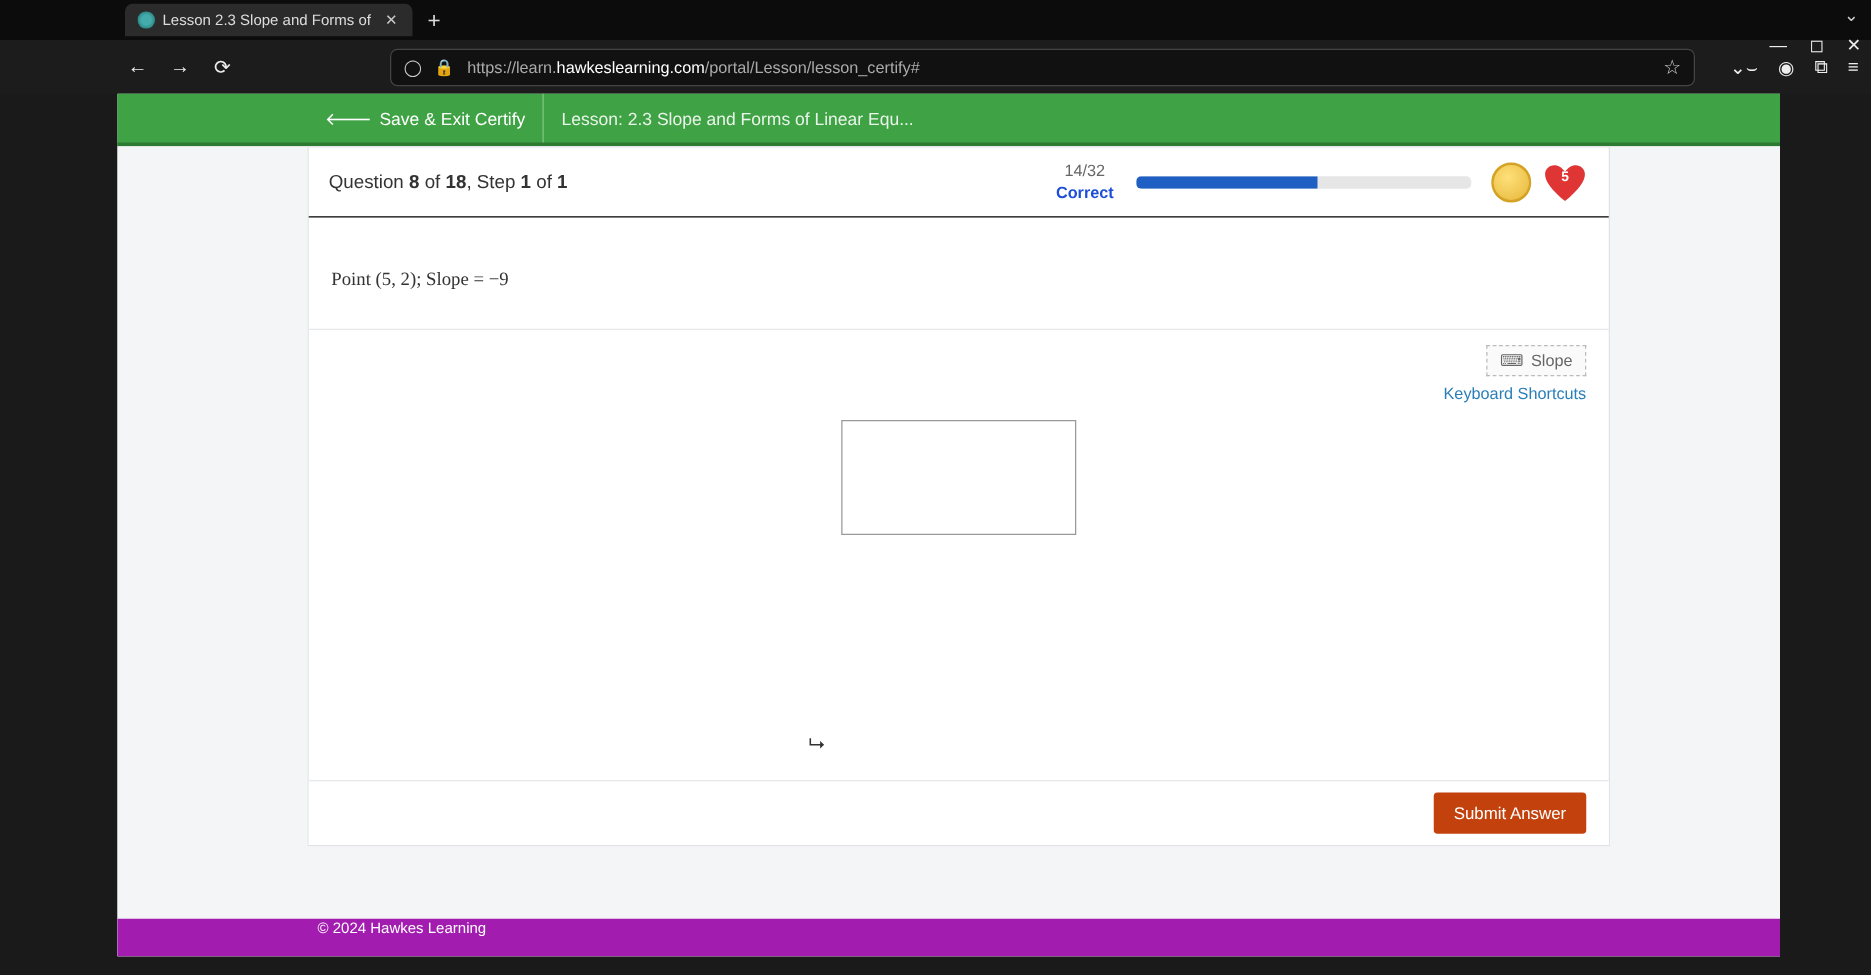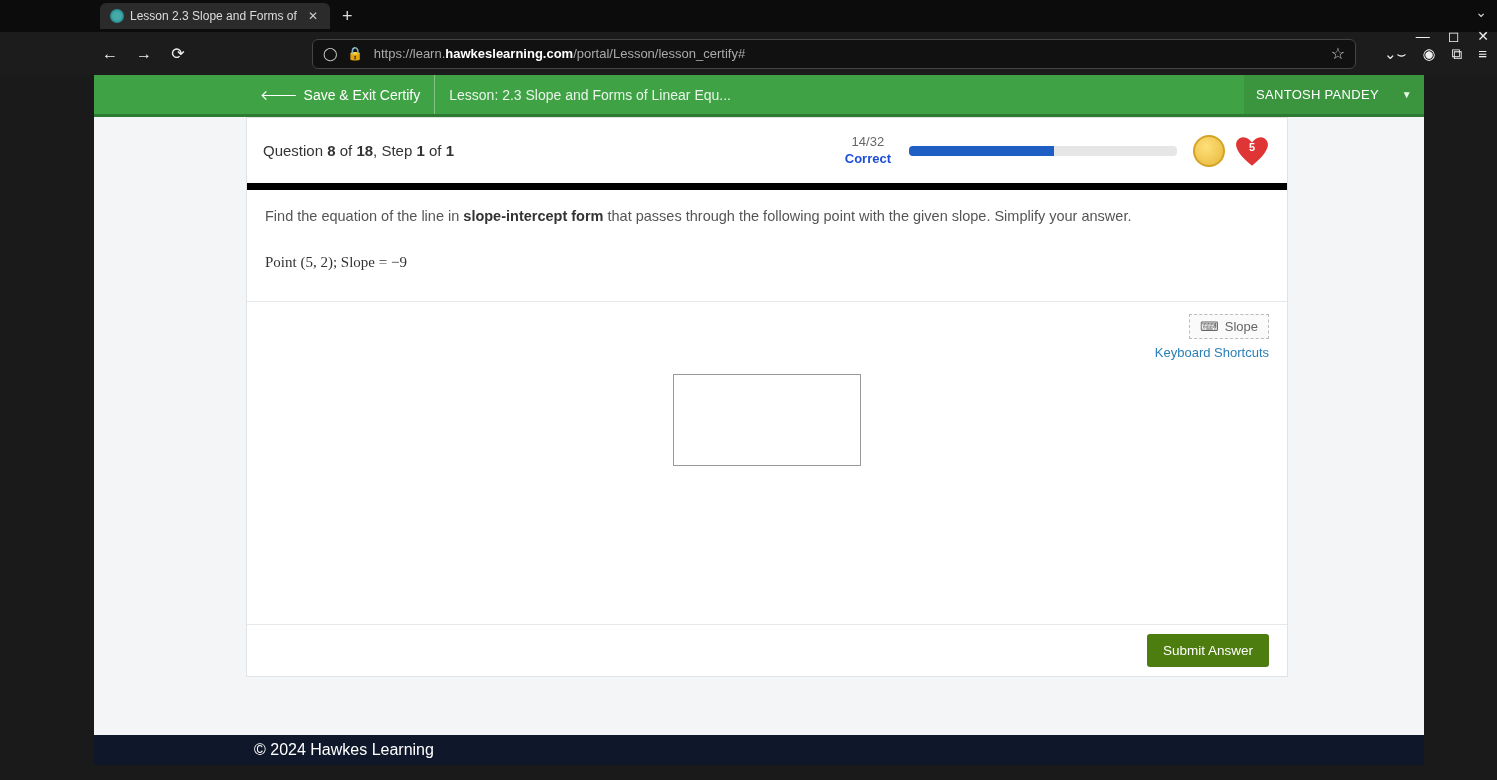--- a/index.html
+++ b/index.html
@@ -74,7 +74,7 @@
     }
     .addr-icon { color:#ccc; font-size:13px; }
     .addr-url { color:#ddd; font-size:13px; flex:1; }
-    .addr-url .domain { color:#fff;font-weight:bold; }
+    .addr-url .domain { color:#fff; }
     .addr-url .rest { color:#aaa; }
     .addr-right-icons { display:flex; gap:14px; color:#ccc; align-items:center; }
     .toolbar-icons {

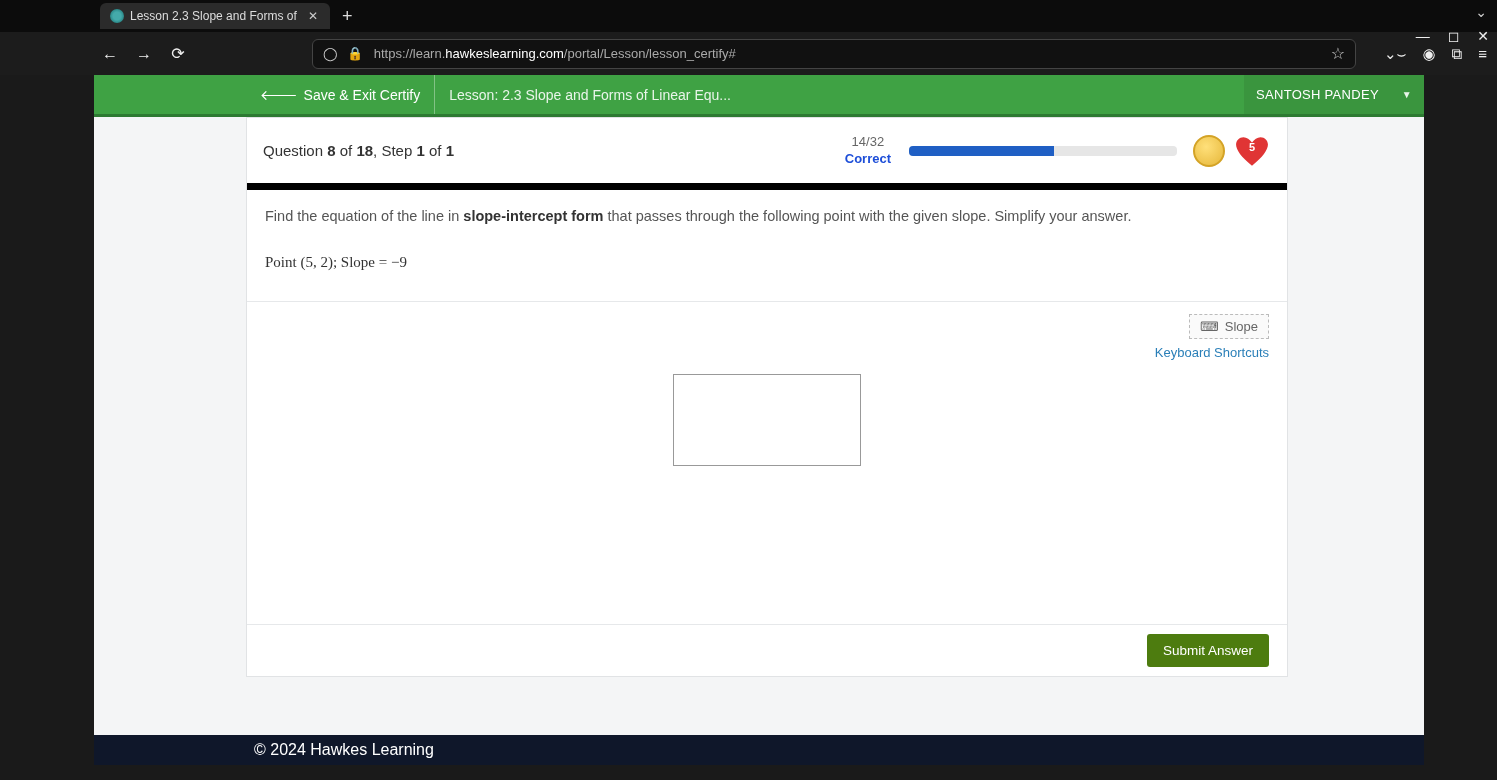--- a/index.html
+++ b/index.html
@@ -310,10 +310,6 @@
     </div>
     <div class="lesson-title">Lesson: 2.3 Slope and Forms of Linear Equ...</div>
     <div class="header-spacer"></div>
-    <div class="user-box">
-      <span>SANTOSH PANDEY</span>
-      <span class="user-caret">▼</span>
-    </div>
   </div>
 
   <div class="content-wrap">

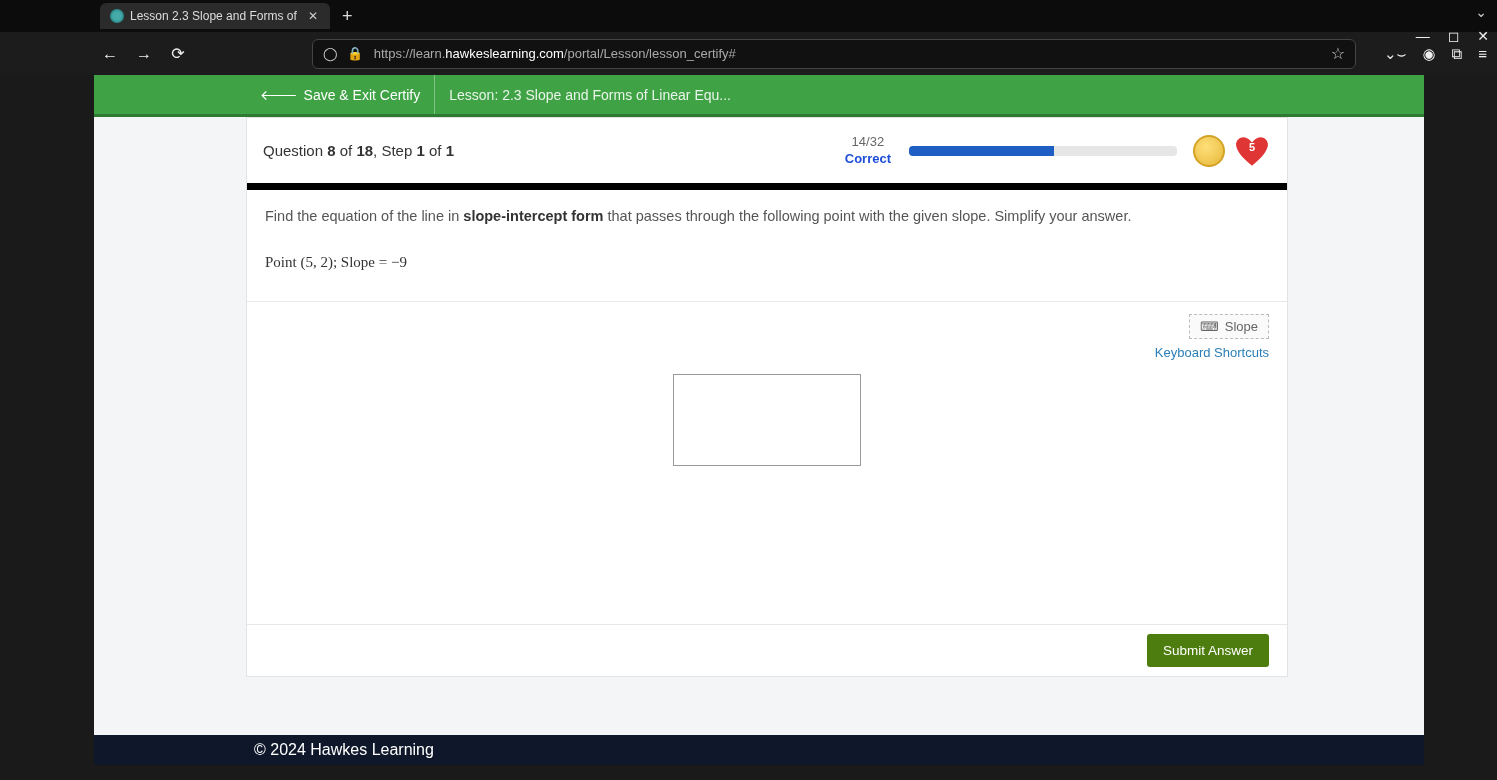--- a/index.html
+++ b/index.html
@@ -138,8 +138,8 @@
       position: relative;
     }
     .card-header {
-      height: 72px;
-      border-bottom: 7px solid #000000;
+      height: 56px;
+      border-bottom: 1px solid #000000;
       display:flex;
       align-items:center;
       padding: 0 16px;

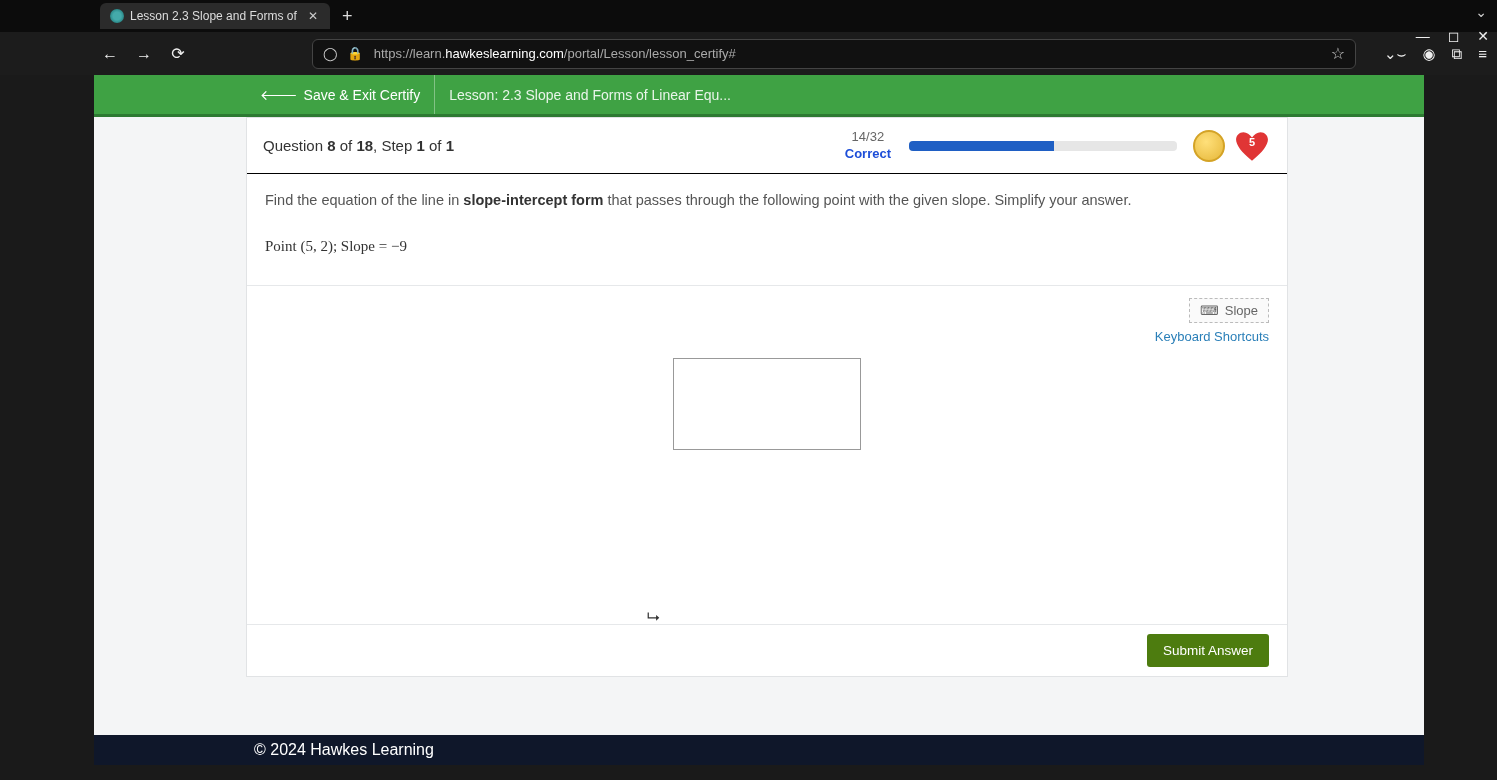--- a/index.html
+++ b/index.html
@@ -335,9 +335,6 @@
       </div>
 
       <div class="question-body">
-        <div class="q-text">
-          <span>Find the equation of the line in </span><strong>slope-intercept form</strong><span> that passes through the following point with the given slope. Simplify your answer.</span>
-        </div>
         <div class="q-math">Point (5, 2); Slope = −9</div>
       </div>
 

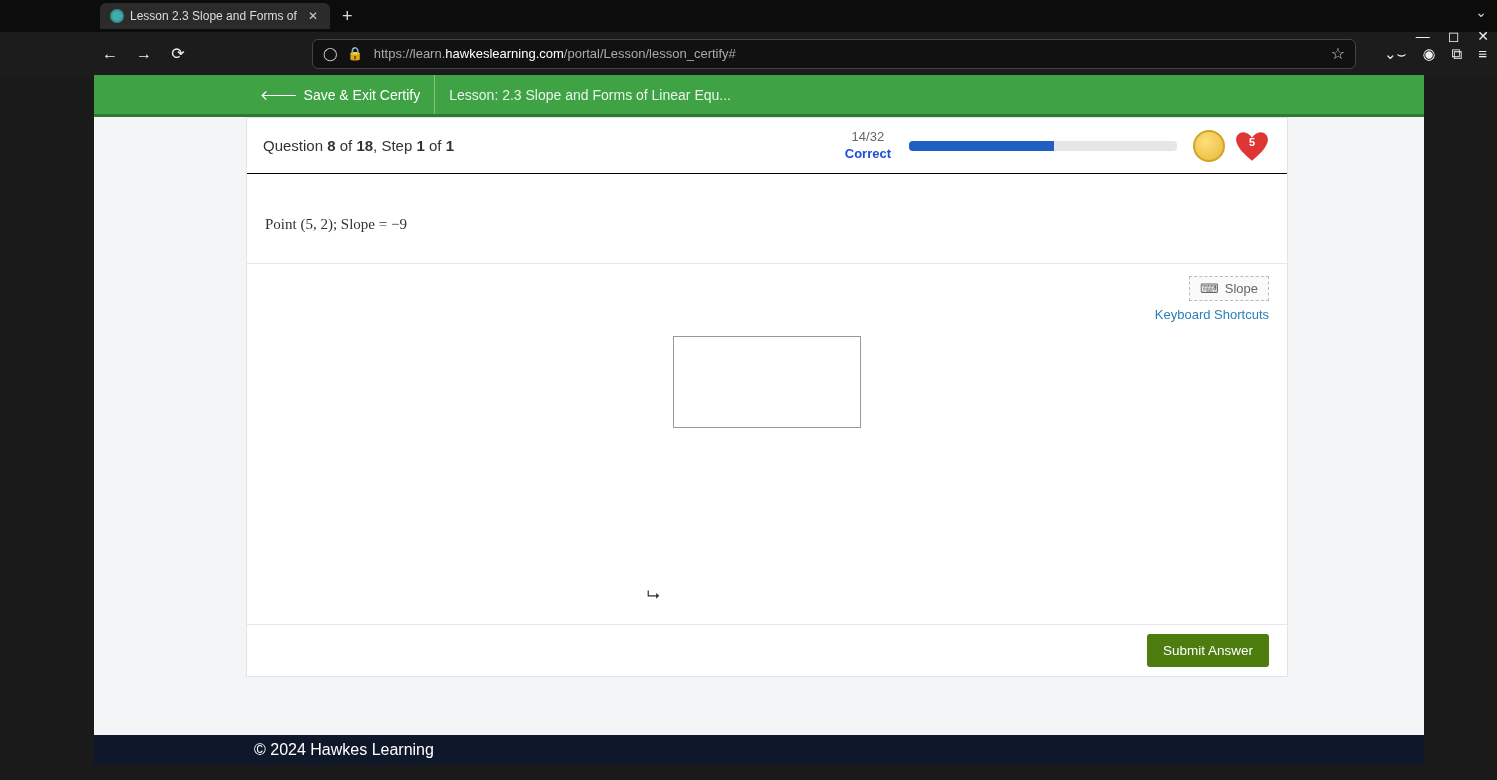--- a/index.html
+++ b/index.html
@@ -233,7 +233,7 @@
       background:#fff;
     }
     .submit-btn {
-      background: #4d7c0f;
+      background: #c2410c;
       color:#fff;
       border:none;
       padding: 9px 16px;

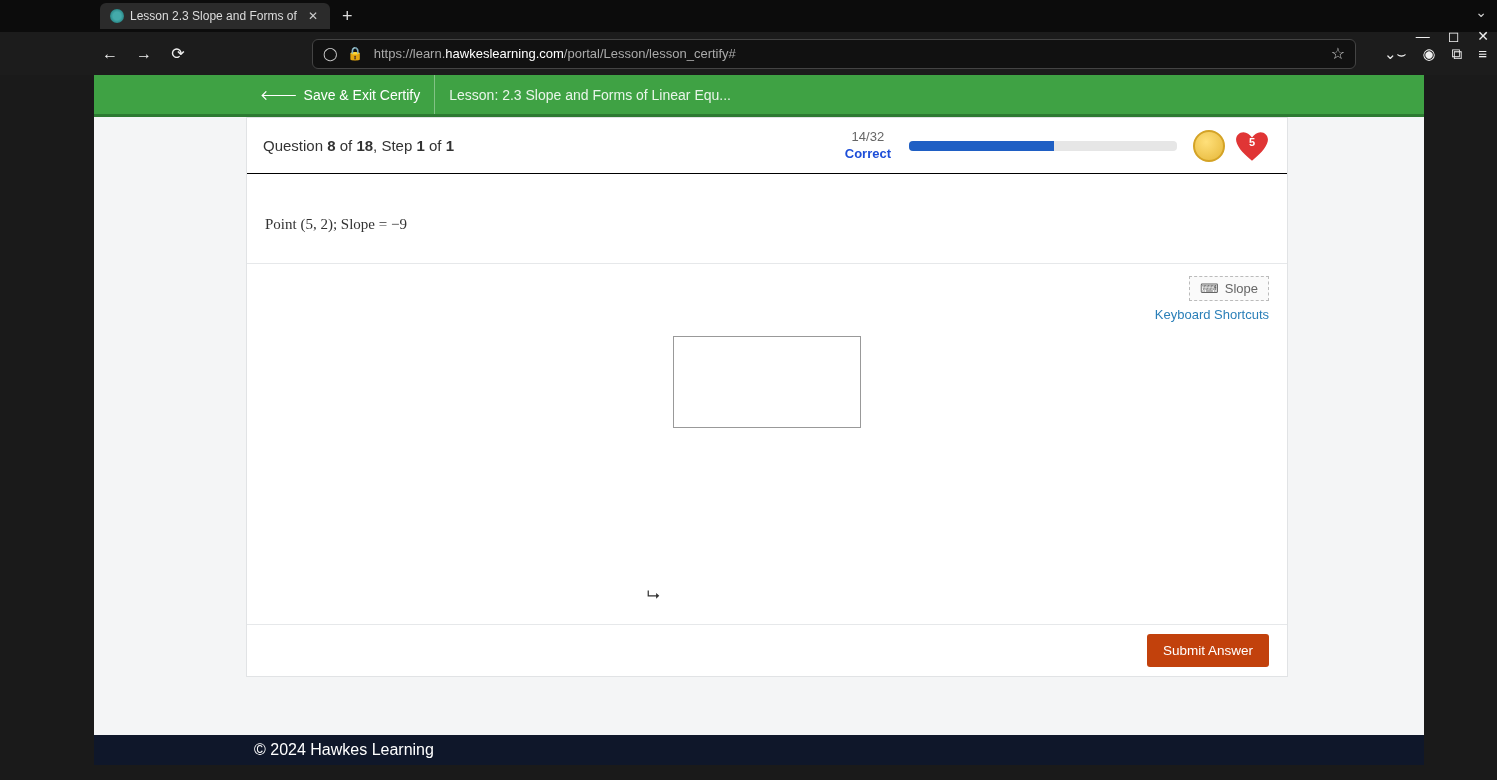--- a/index.html
+++ b/index.html
@@ -243,10 +243,10 @@
     }
     .app-footer {
       height: 30px;
-      background: #0f172a;
+      background: #a21caf;
       color:#fff;
-      font-size:16px;
-      display:flex; align-items:center;
+      font-size:12px;
+      display:flex; 
       padding-left: 160px;
       position:absolute;
       bottom:0; left:0; right:0;

